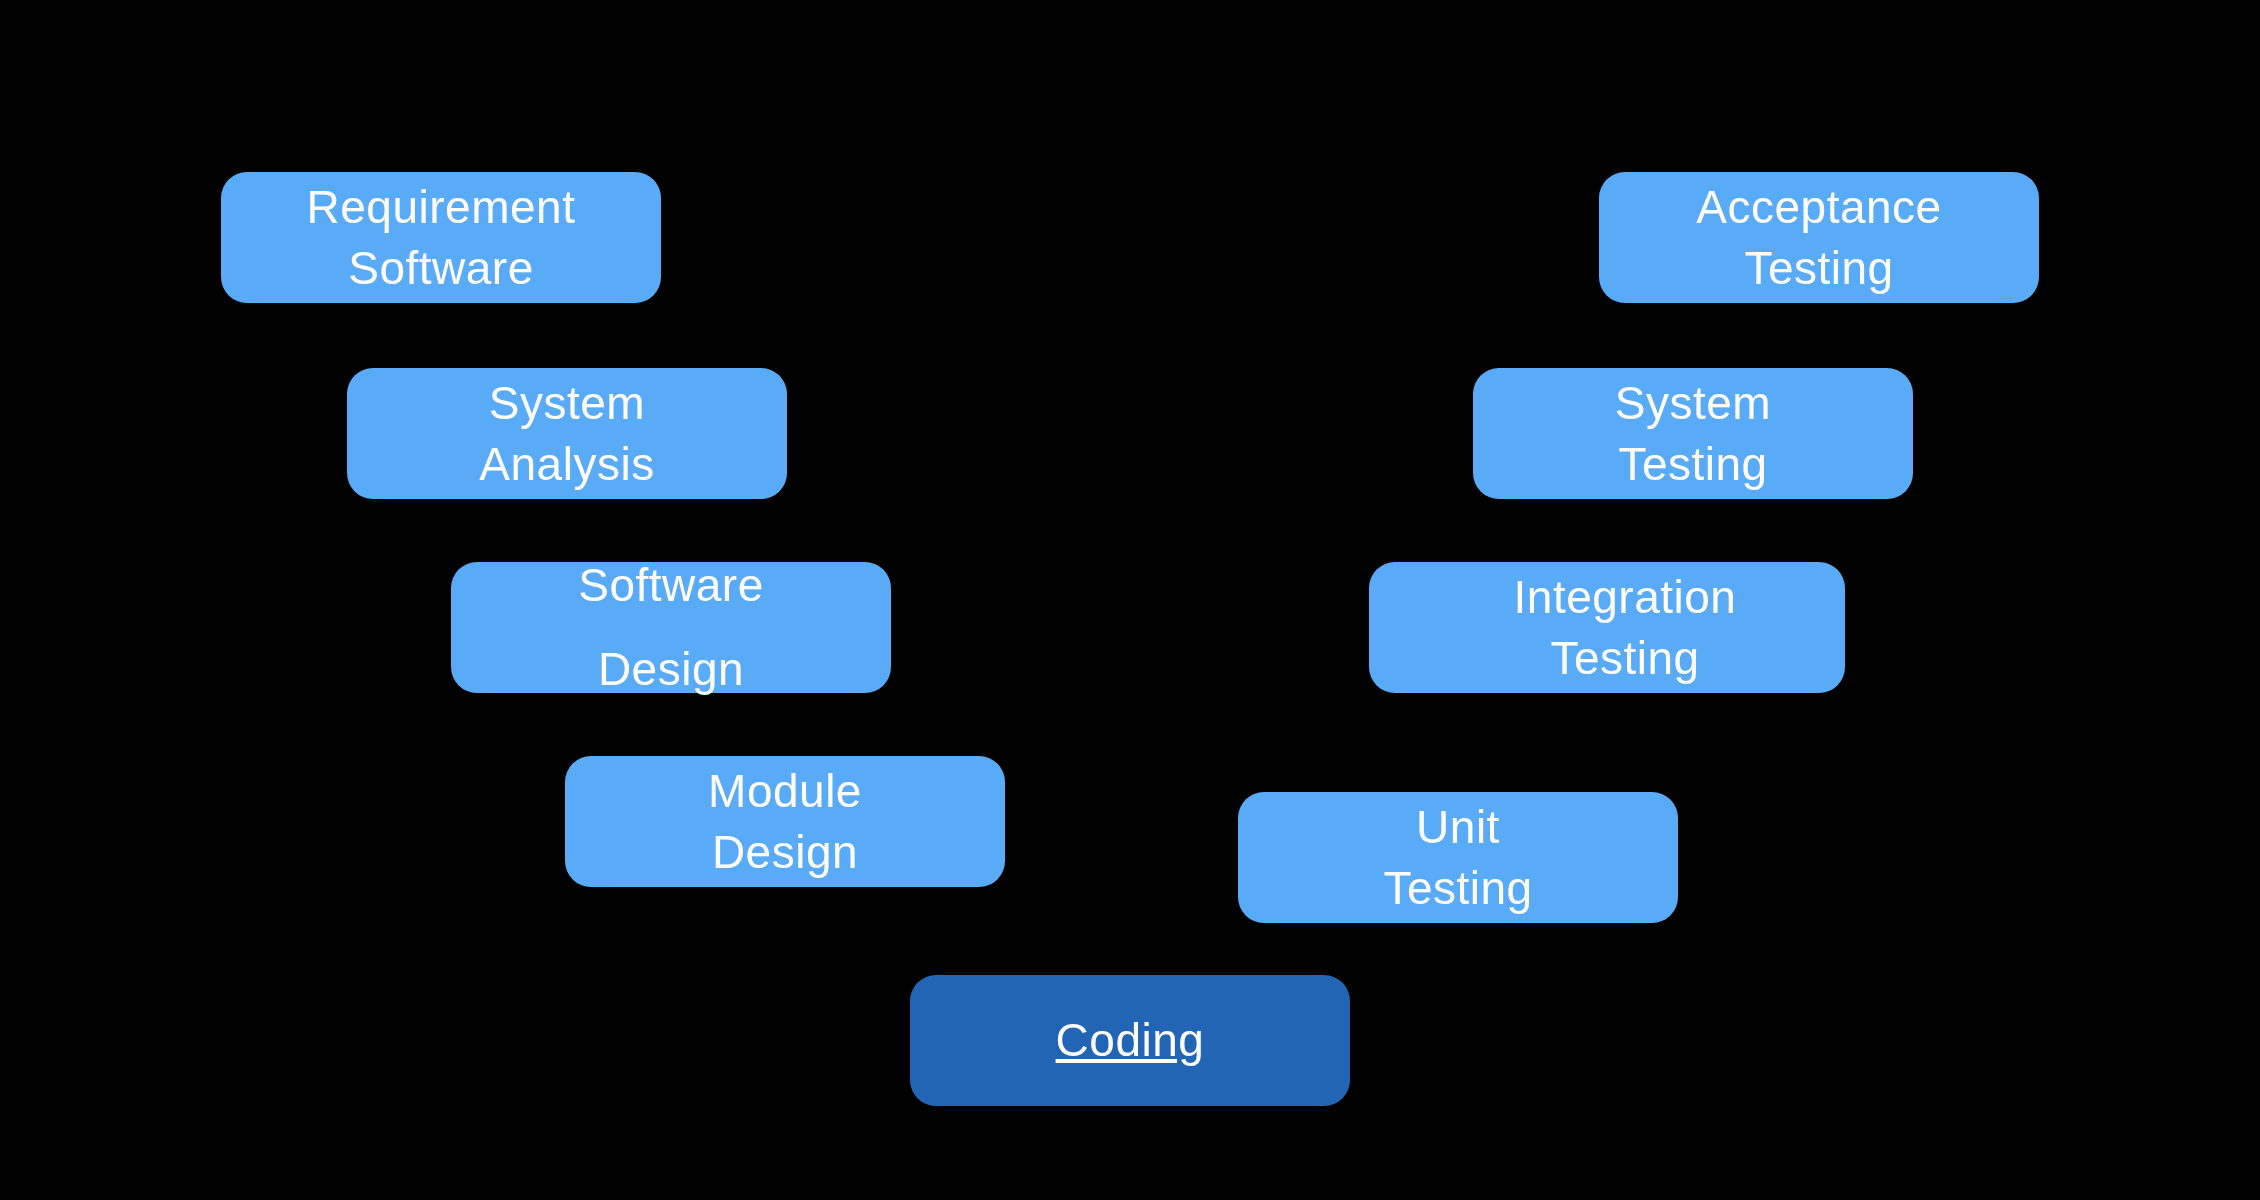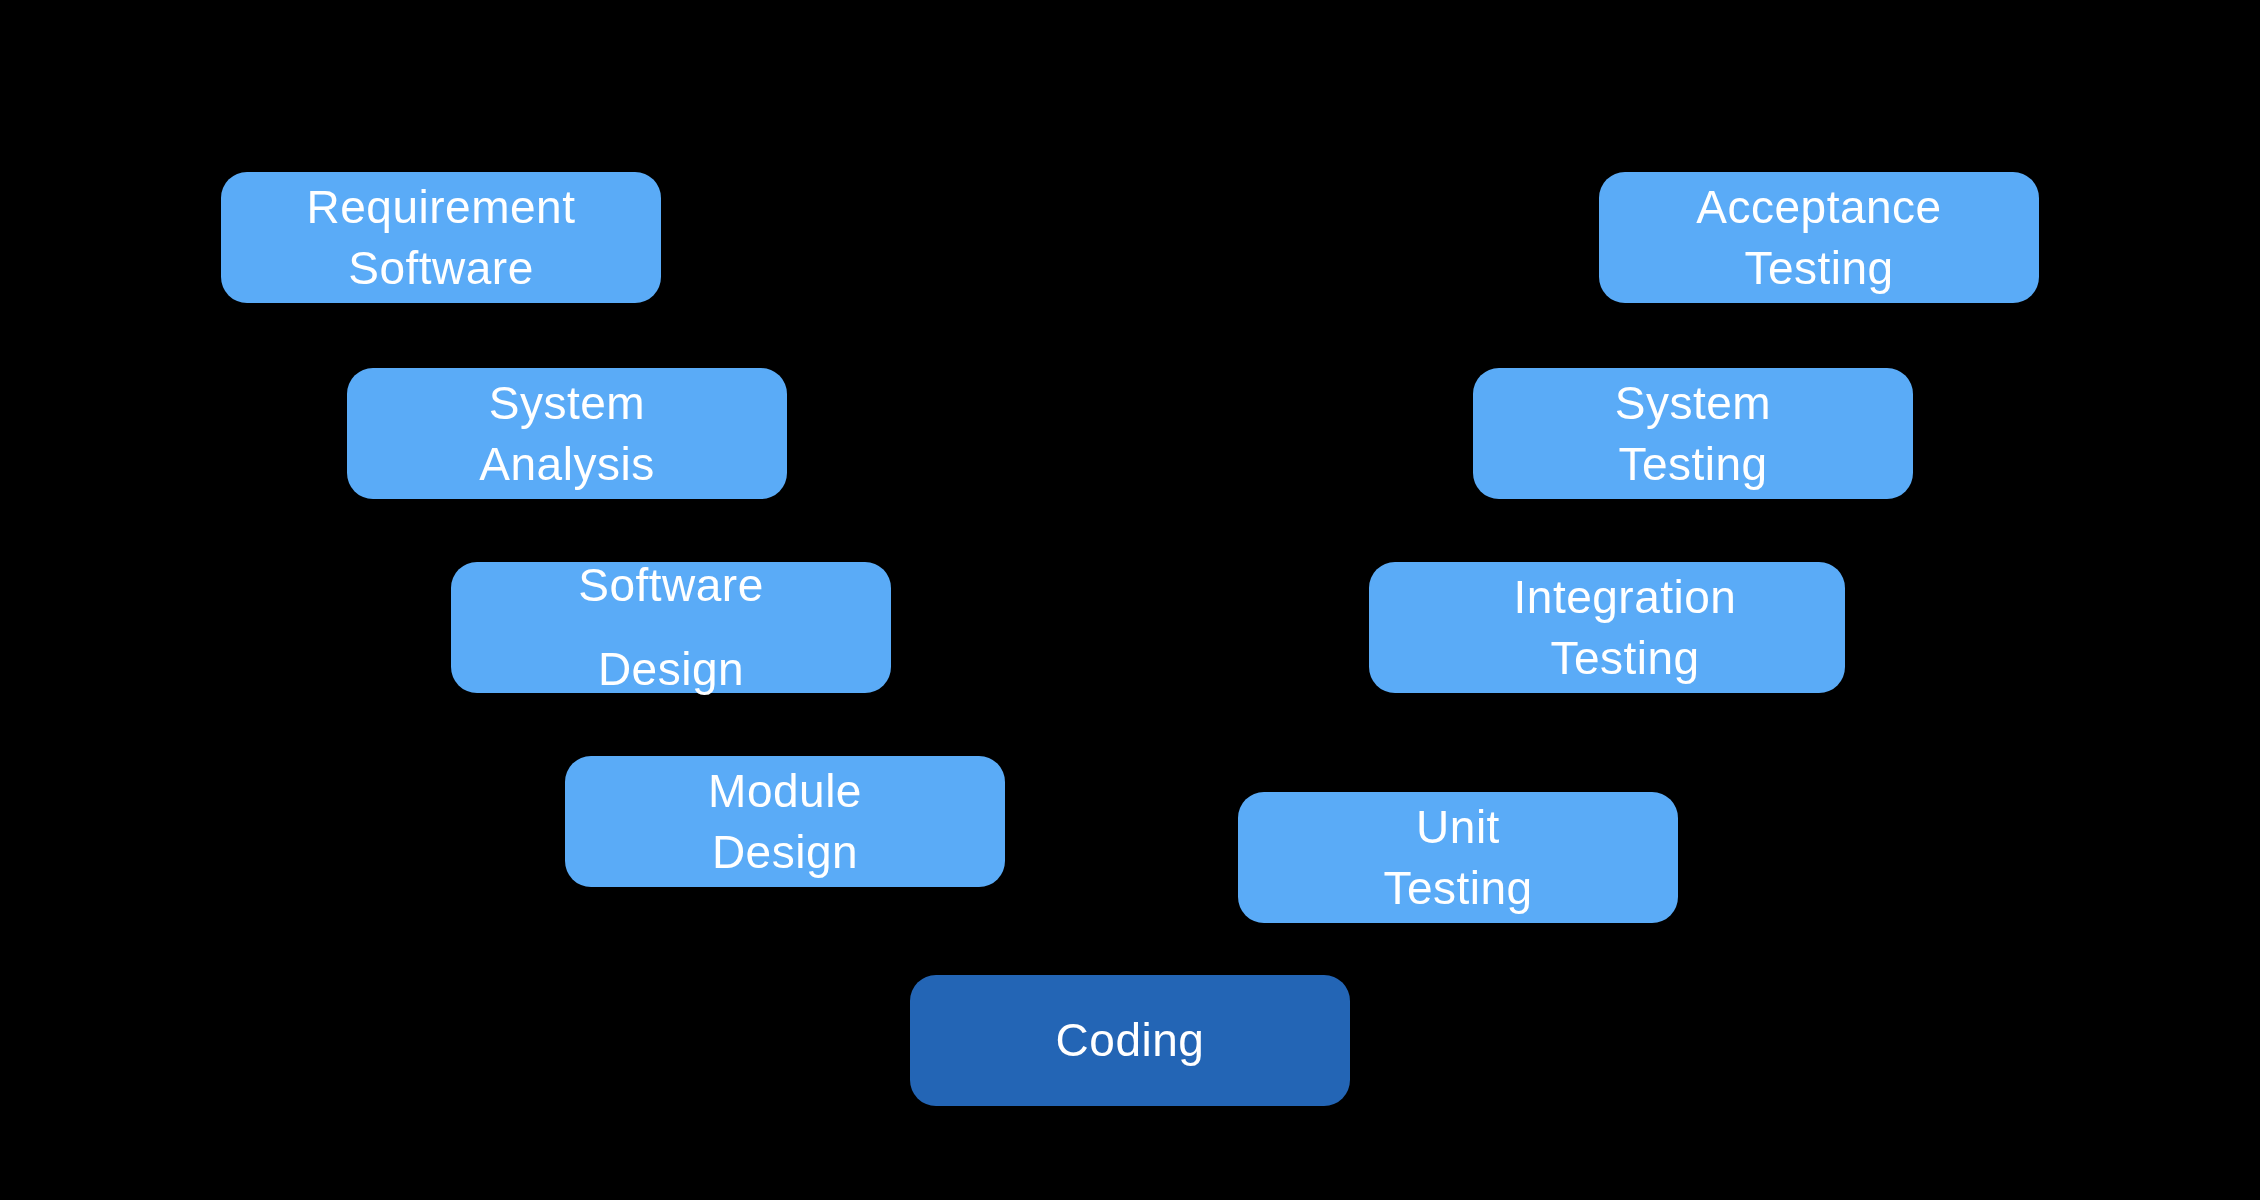--- a/index.html
+++ b/index.html
@@ -41,7 +41,7 @@
   #b-sa { left: 347px;  top: 368px; }
   #b-sd { left: 451px;  top: 562px; gap: 23px; }
   #b-md { left: 565px;  top: 756px; }
-  #b-cd { left: 910px;  top: 975px; }
+  #b-cd { left: 910px;  top: 975px; text-decoration: underline; }
   #b-ut { left: 1238px; top: 756px; margin-top: 36px; }
   #b-it { left: 1369px; top: 562px; padding-left: 36px; }
   #b-st { left: 1473px; top: 368px; }

